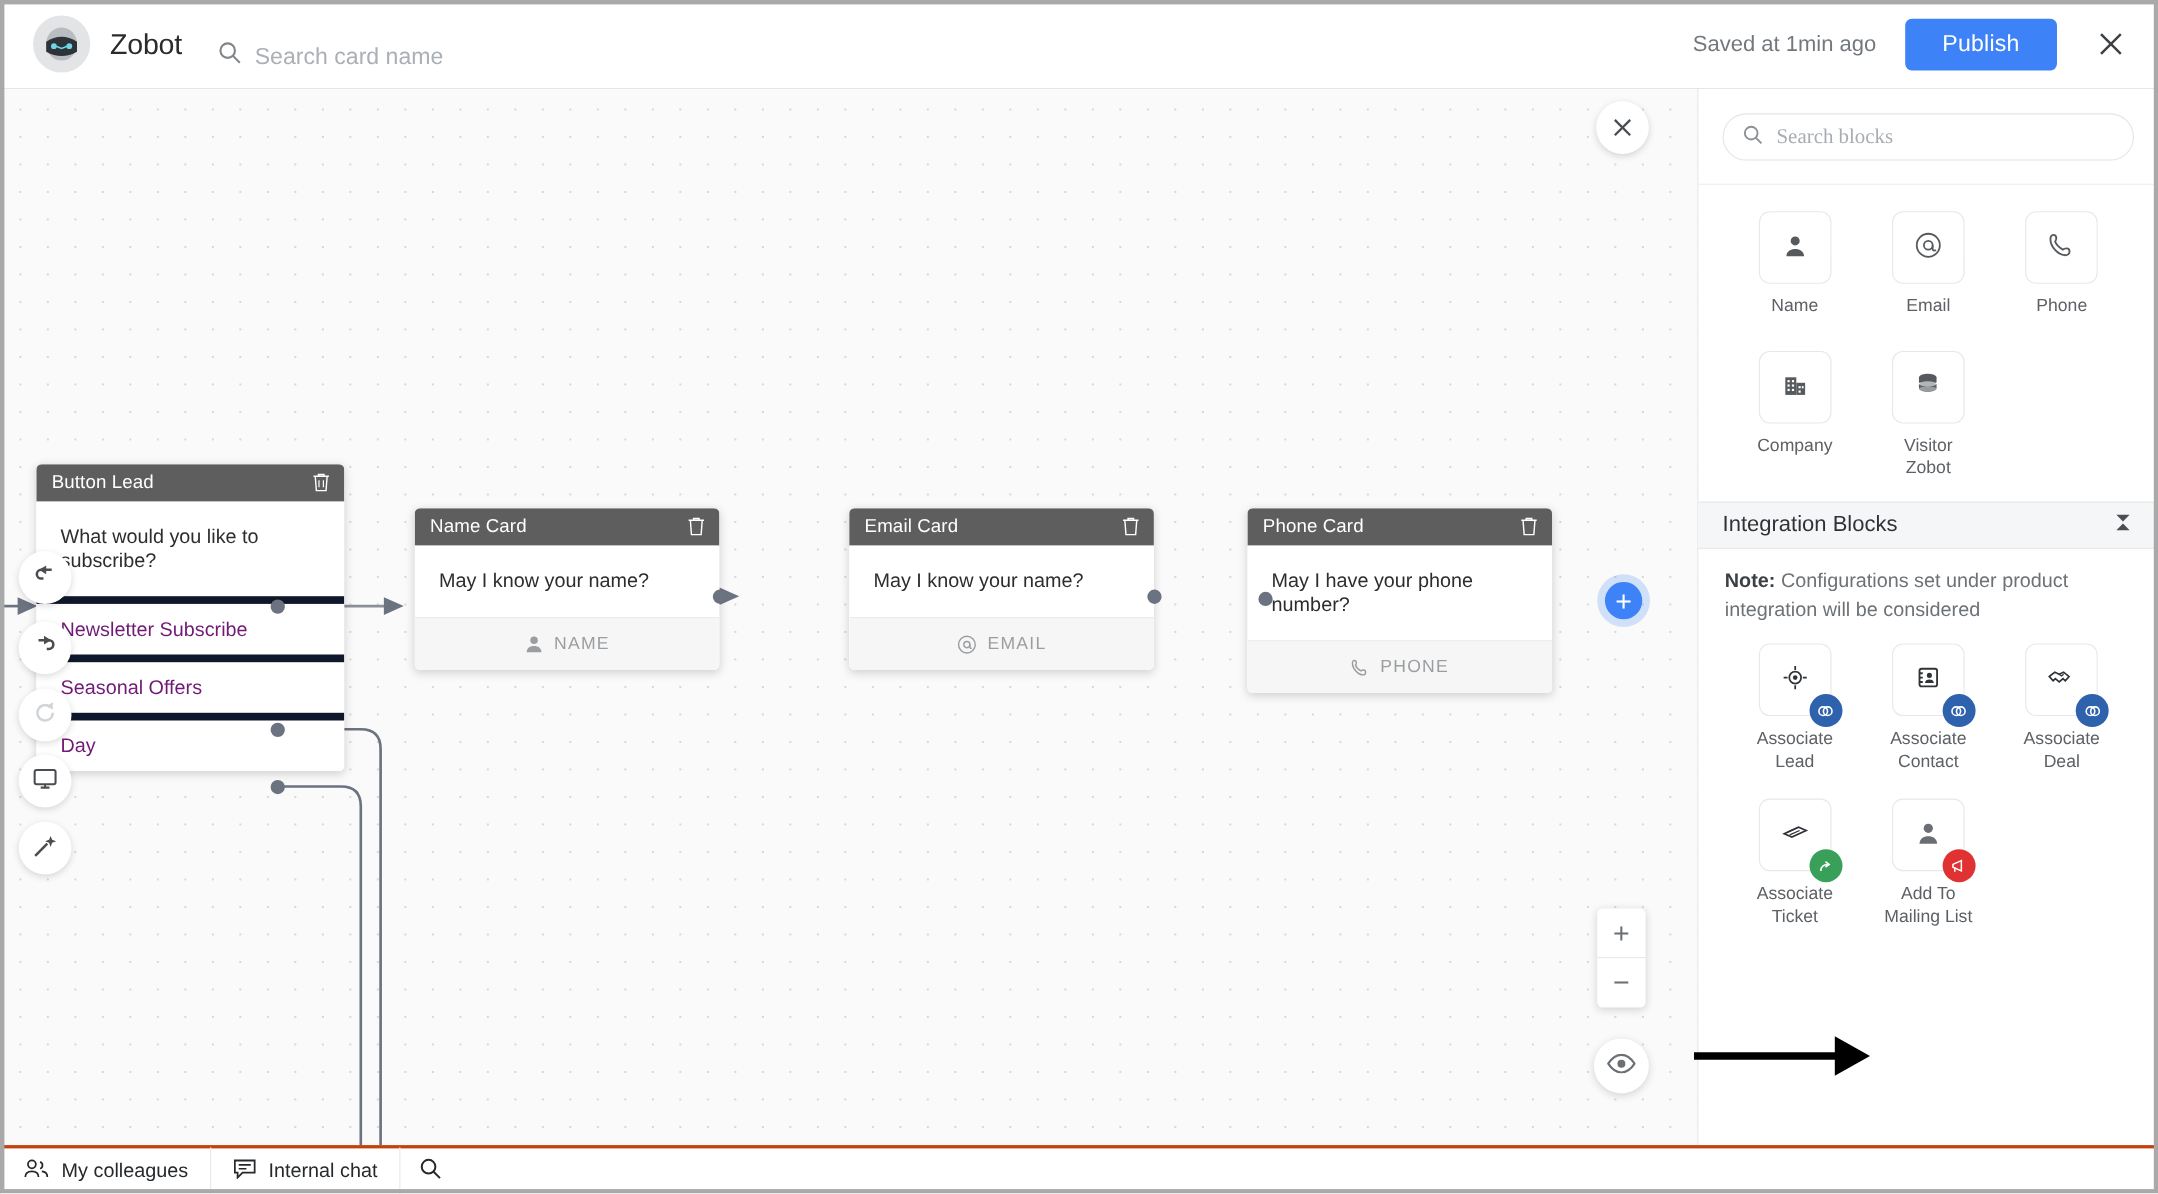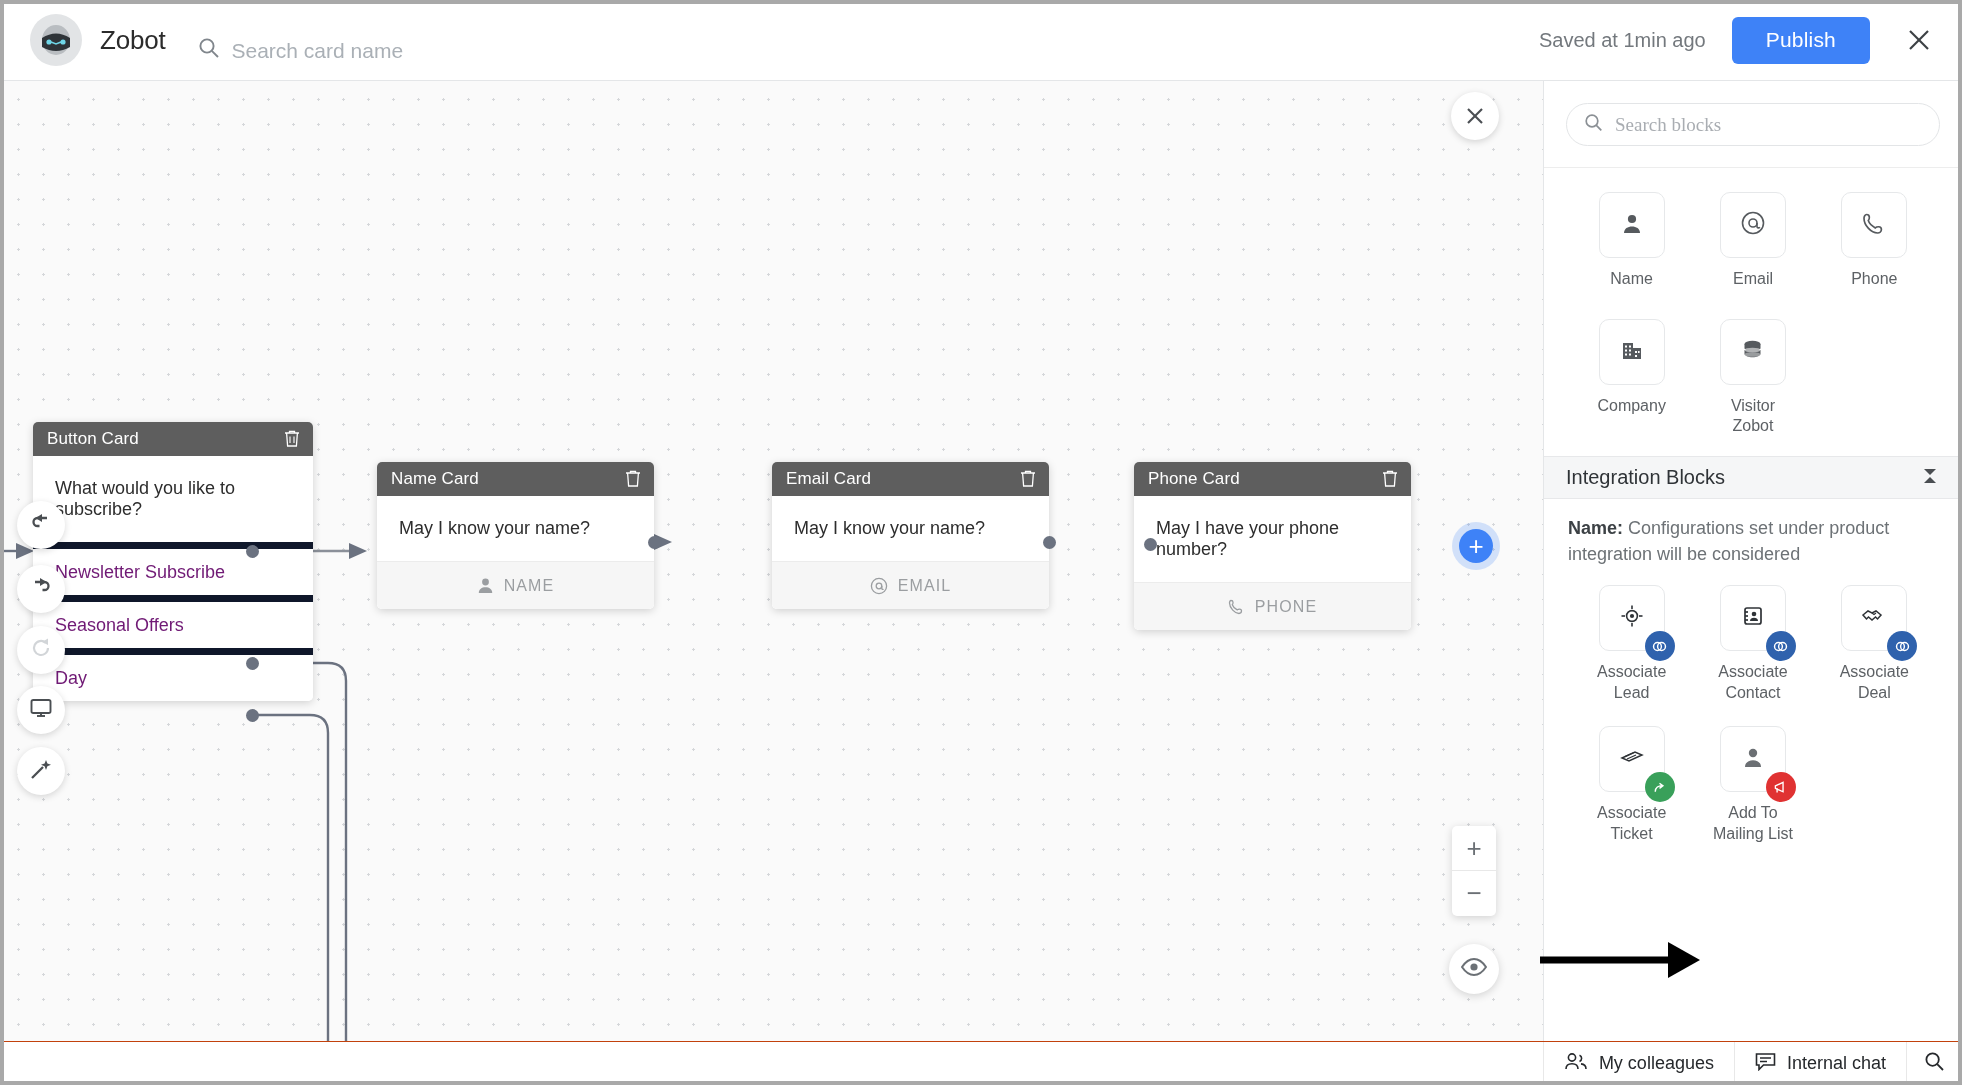--- a/index.html
+++ b/index.html
@@ -251,7 +251,7 @@
 
   <div class="card" style="left:33px; top:341px; width:280px;">
     <div class="card-head">
-      <span class="ttl">Button Card</span>
+      <span class="ttl">Button Lead</span>
       <span class="trash">
         <svg width="18" height="19" viewBox="0 0 18 19">
             <path d="M2 4h14M6.5 4V2.3h5V4M3.6 4l1 13h8.8l1-13" stroke="#fff" stroke-width="1.3" fill="none"></path>

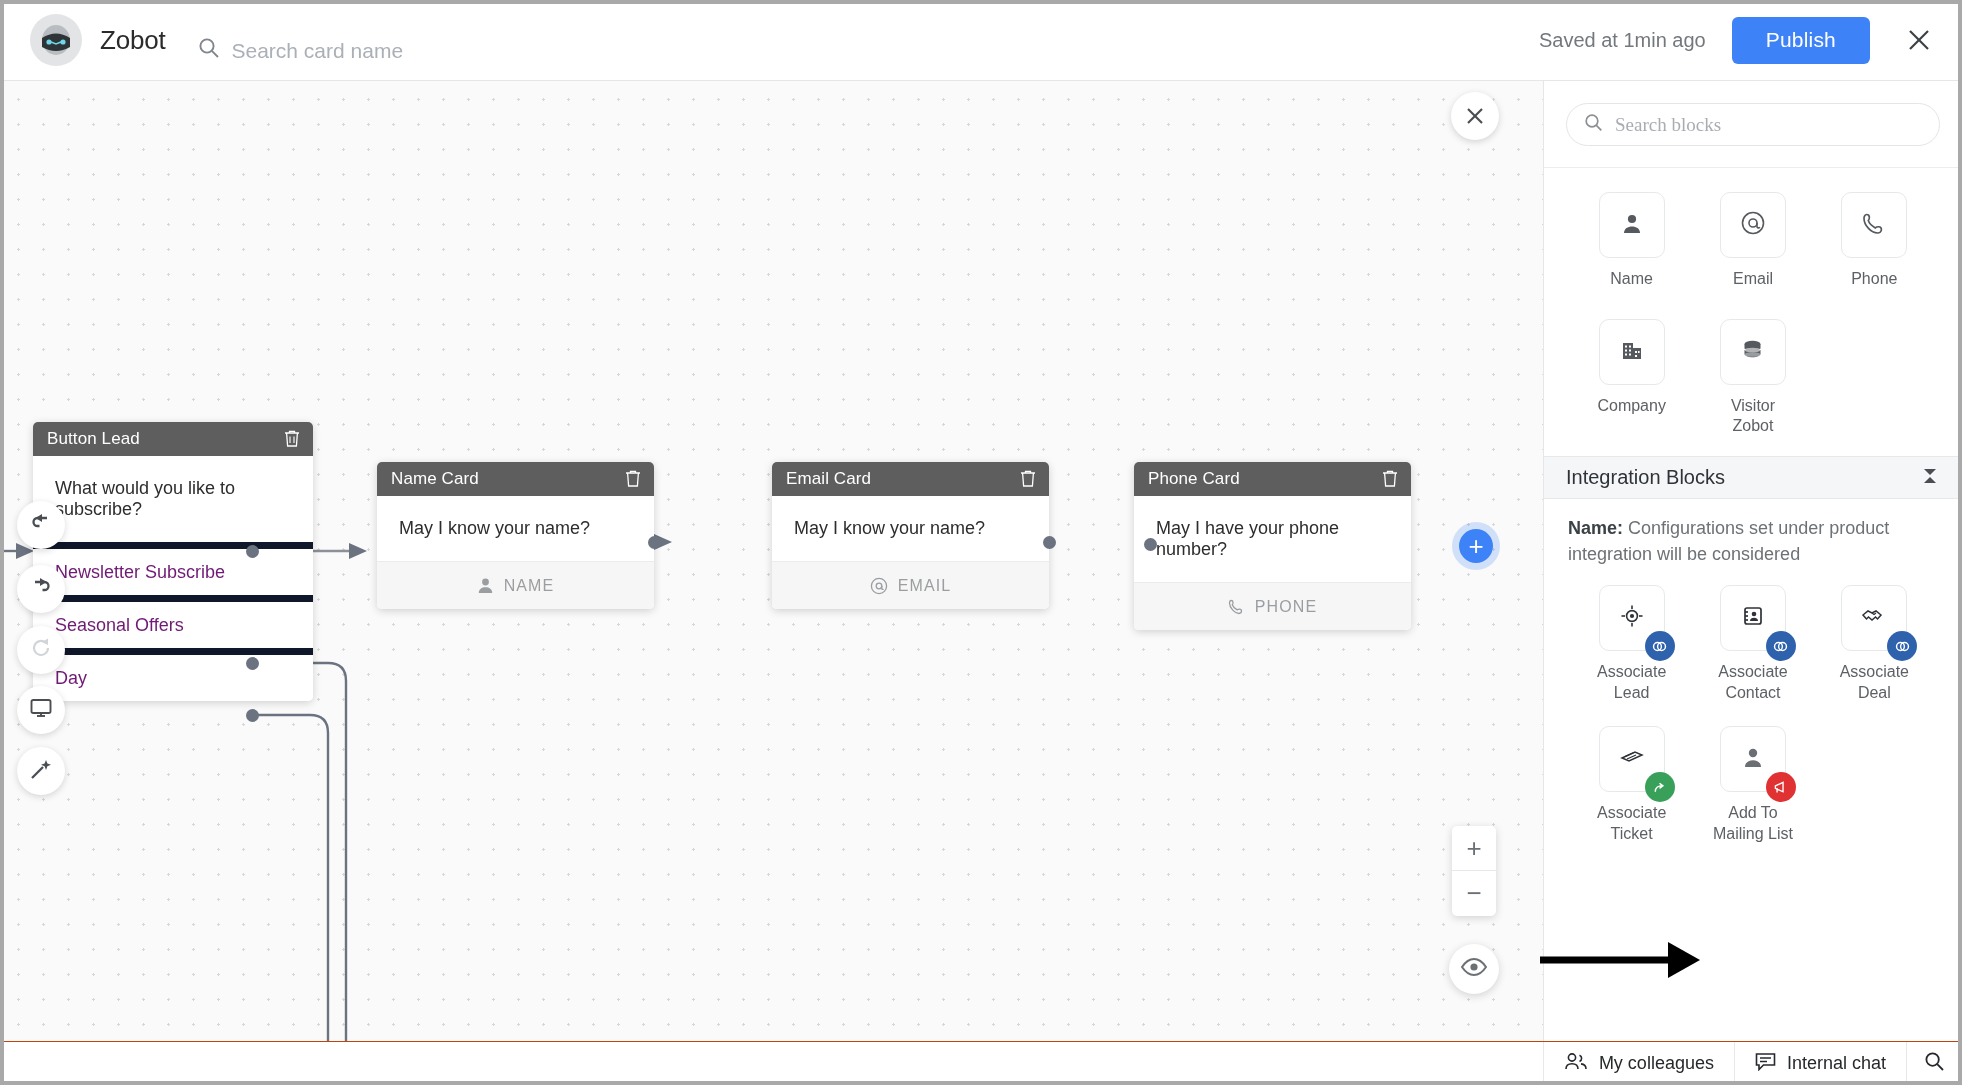--- a/index.html
+++ b/index.html
@@ -498,7 +498,7 @@
   </div>
 
   <div class="note">
-    <b>Name:</b>
+    <b>Note:</b>
     <span>Configurations set under product integration will be considered</span>
   </div>
 

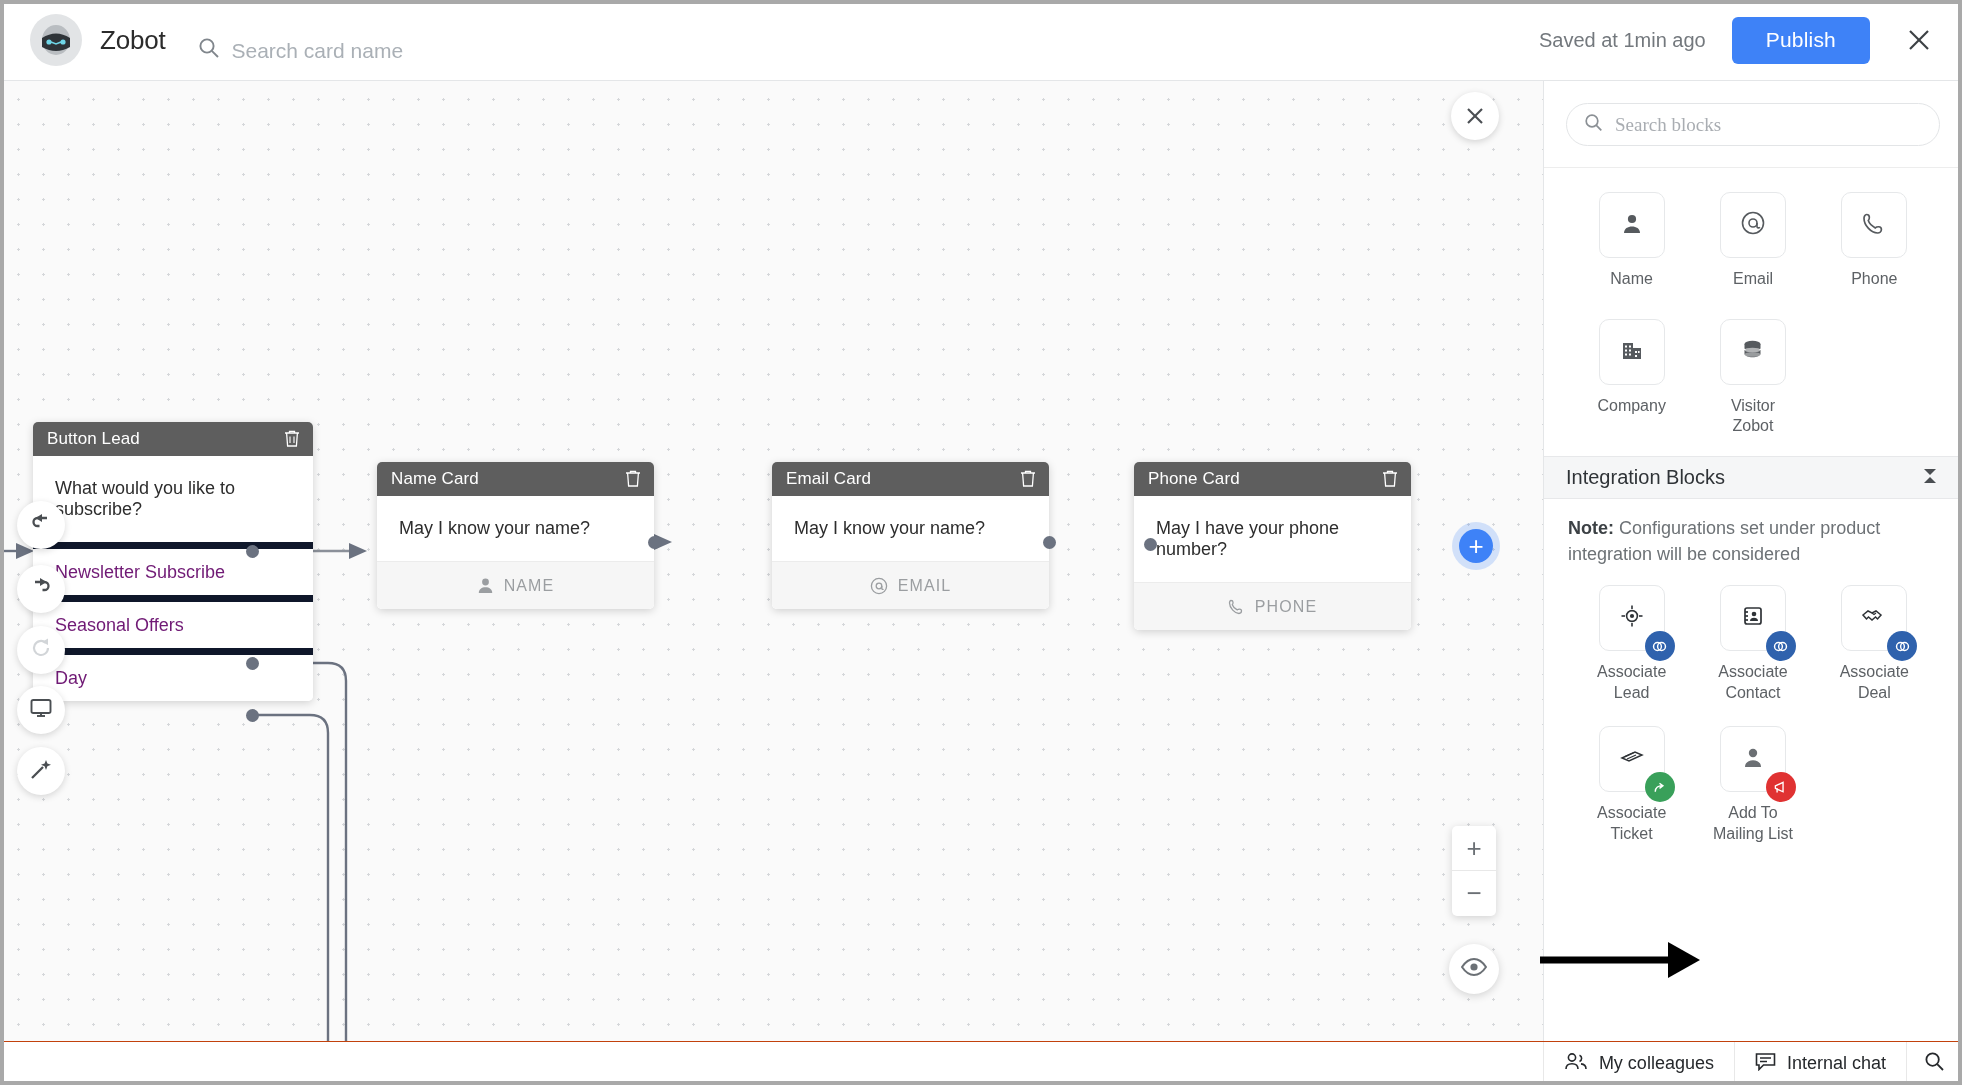--- a/index.html
+++ b/index.html
@@ -166,8 +166,8 @@
   
   .bottombar {
     position: absolute; left: 0; bottom: 0; width: 1962px; height: 44px;
-    background: #fff; border-top: 1px solid #c2410c;
-    display: flex; align-items: center; justify-content: flex-end;
+    background: #fff; border-top: 3px solid #c2410c;
+    display: flex; align-items: center; justify-content: flex-start;
   }
   .bb-item {
     display: flex; align-items: center; height: 44px; padding: 0 20px;

